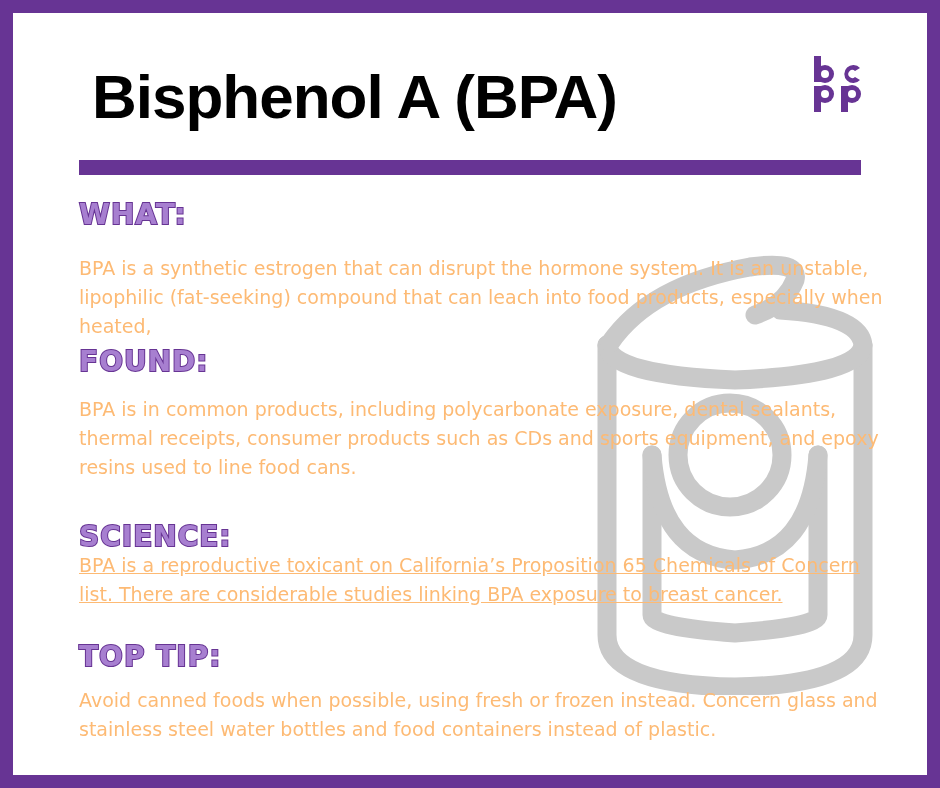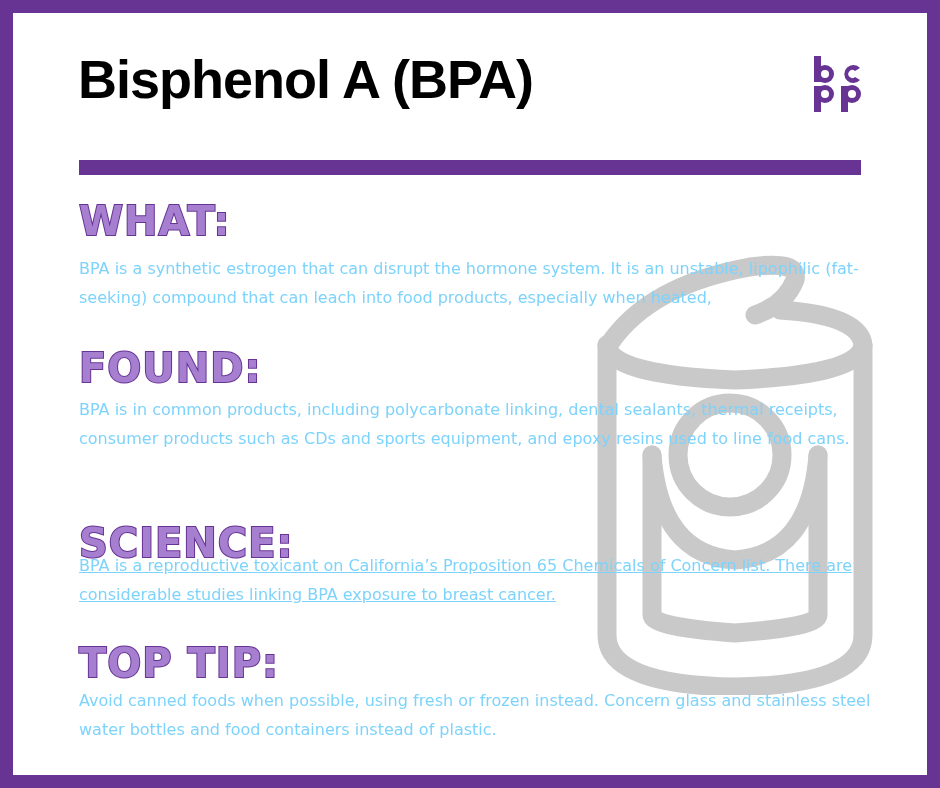--- a/index.html
+++ b/index.html
@@ -5,7 +5,7 @@
   html, body { margin: 0; padding: 0; }
   body { width: 940px; height: 788px; position: relative; overflow: hidden; background: #673494; font-family: "Liberation Sans", sans-serif; }
   .card { position: absolute; left: 13px; top: 13px; width: 914px; height: 762px; background: #ffffff; }
-  .title { position: absolute; left: 78px; top: 52px; margin: 0; font-family: "Liberation Sans", sans-serif; font-weight: bold; font-size: 54px; line-height: 1; color: #000; letter-spacing: -1px; white-space: nowrap; }
+  .title { position: absolute; left: 78px; top: 52px; margin: 14px; font-family: "Liberation Sans", sans-serif; font-weight: bold; font-size: 62px; line-height: 1; color: #000; letter-spacing: -1px; white-space: nowrap; }
   .logo { position: absolute; left: 812px; top: 56px; width: 52px; height: 56px; }
   .divider { position: absolute; left: 79px; top: 160px; width: 782px; height: 15px; background: #673494; }
   .can { position: absolute; left: 590px; top: 255px; width: 290px; height: 440px; z-index: 1; }

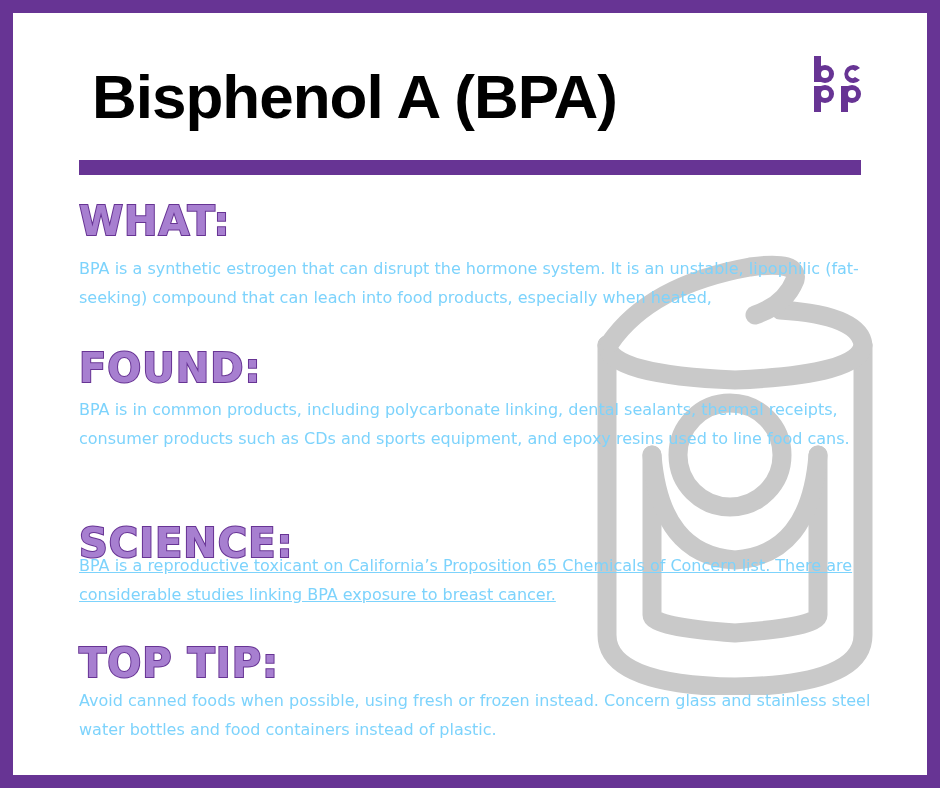--- a/index.html
+++ b/index.html
@@ -9,7 +9,7 @@
   .logo { position: absolute; left: 812px; top: 56px; width: 52px; height: 56px; }
   .divider { position: absolute; left: 79px; top: 160px; width: 782px; height: 15px; background: #673494; }
   .can { position: absolute; left: 590px; top: 255px; width: 290px; height: 440px; z-index: 1; }
-  .section-heading { position: absolute; left: 79px; margin: 0; font-family: "DejaVu Sans", sans-serif; font-weight: bold; font-size: 40px; line-height: 1; letter-spacing: 1px; color: #a77fd0; -webkit-text-stroke: 2px #673494; paint-order: stroke fill; text-shadow: 0 0 0 #673494; z-index: 2; white-space: nowrap; }
+  .section-heading { position: absolute; left: 79px; margin: 0; font-family: "DejaVu Sans", sans-serif; font-weight: bold; font-size: 28px; line-height: 1; letter-spacing: 1px; color: #a77fd0; -webkit-text-stroke: 2px #673494; paint-order: stroke fill; text-shadow: 0 0 0 #673494; z-index: 2; white-space: nowrap; }
   .section-body { position: absolute; left: 79px; width: 820px; margin: 0; font-family: "DejaVu Sans", sans-serif; font-size: 16px; line-height: 29px; color: #7dd3fc; z-index: 2; }
   .h-what { top: 201px; }
   .b-what { top: 254px; }

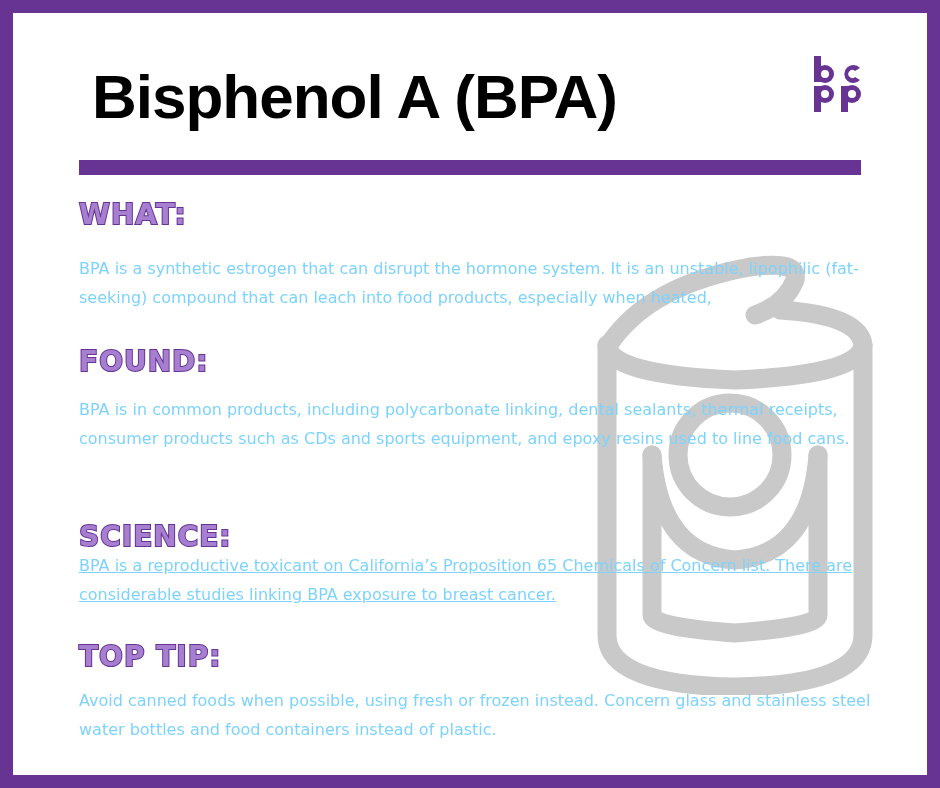--- a/index.html
+++ b/index.html
@@ -10,7 +10,7 @@
   .divider { position: absolute; left: 79px; top: 160px; width: 782px; height: 15px; background: #673494; }
   .can { position: absolute; left: 590px; top: 255px; width: 290px; height: 440px; z-index: 1; }
   .section-heading { position: absolute; left: 79px; margin: 0; font-family: "DejaVu Sans", sans-serif; font-weight: bold; font-size: 28px; line-height: 1; letter-spacing: 1px; color: #a77fd0; -webkit-text-stroke: 2px #673494; paint-order: stroke fill; text-shadow: 0 0 0 #673494; z-index: 2; white-space: nowrap; }
-  .section-body { position: absolute; left: 79px; width: 820px; margin: 0; font-family: "DejaVu Sans", sans-serif; font-size: 16px; line-height: 29px; color: #7dd3fc; z-index: 2; }
+  .section-body { position: absolute; left: 79px; width: 820px; margin: 0; font-family: "DejaVu Sans", sans-serif; font-size: 19px; line-height: 29px; color: #fdba74; z-index: 2; }
   .h-what { top: 201px; }
   .b-what { top: 254px; }
   .h-found { top: 336px; margin-top: 12px; }

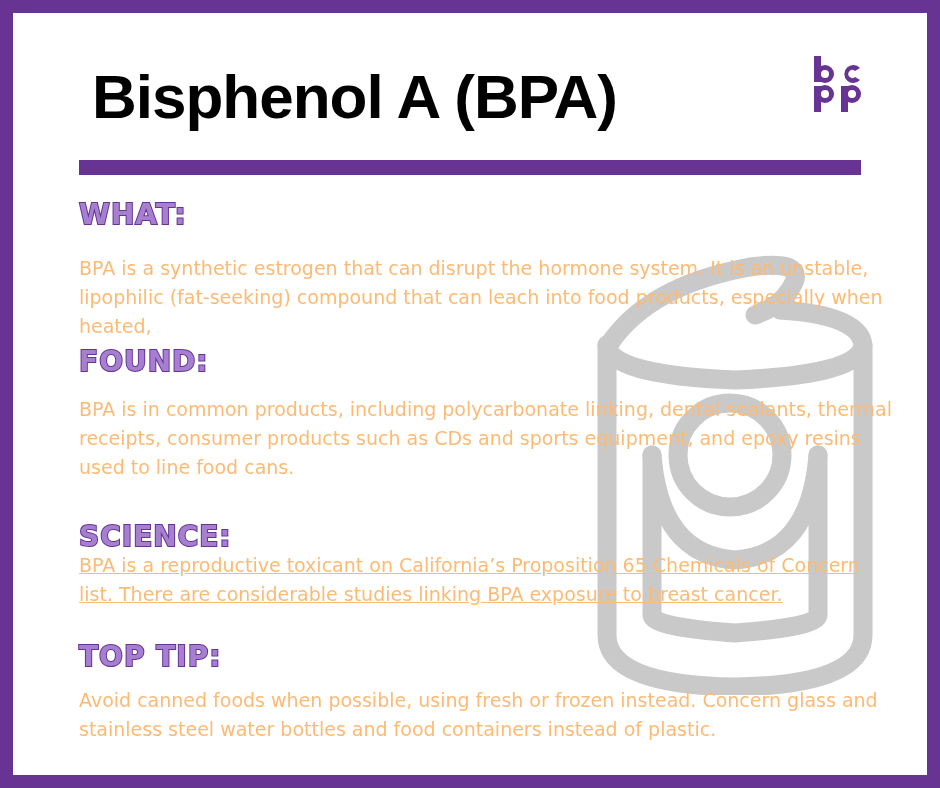--- a/index.html
+++ b/index.html
@@ -69,7 +69,7 @@
 <p class="section-body b-what">BPA is a synthetic estrogen that can disrupt the hormone system. It is an unstable, lipophilic (fat-seeking) compound that can leach into food products, especially when heated,</p>
 
 <h2 class="section-heading h-found">FOUND:</h2>
-<p class="section-body b-found">BPA is in common products, including polycarbonate linking, dental sealants, thermal receipts, consumer products such as CDs and sports equipment, and epoxy resins used to line food cans.</p>
+<p class="section-body b-found">BPA is in common products, including polycarbonate exposure, dental sealants, thermal receipts, consumer products such as CDs and sports equipment, and epoxy resins used to line food cans.</p>
 
 <h2 class="section-heading h-science">SCIENCE:</h2>
 <p class="section-body b-science">BPA is a reproductive toxicant on California’s Proposition 65 Chemicals of Concern list. There are considerable studies linking BPA exposure to breast cancer.</p>

